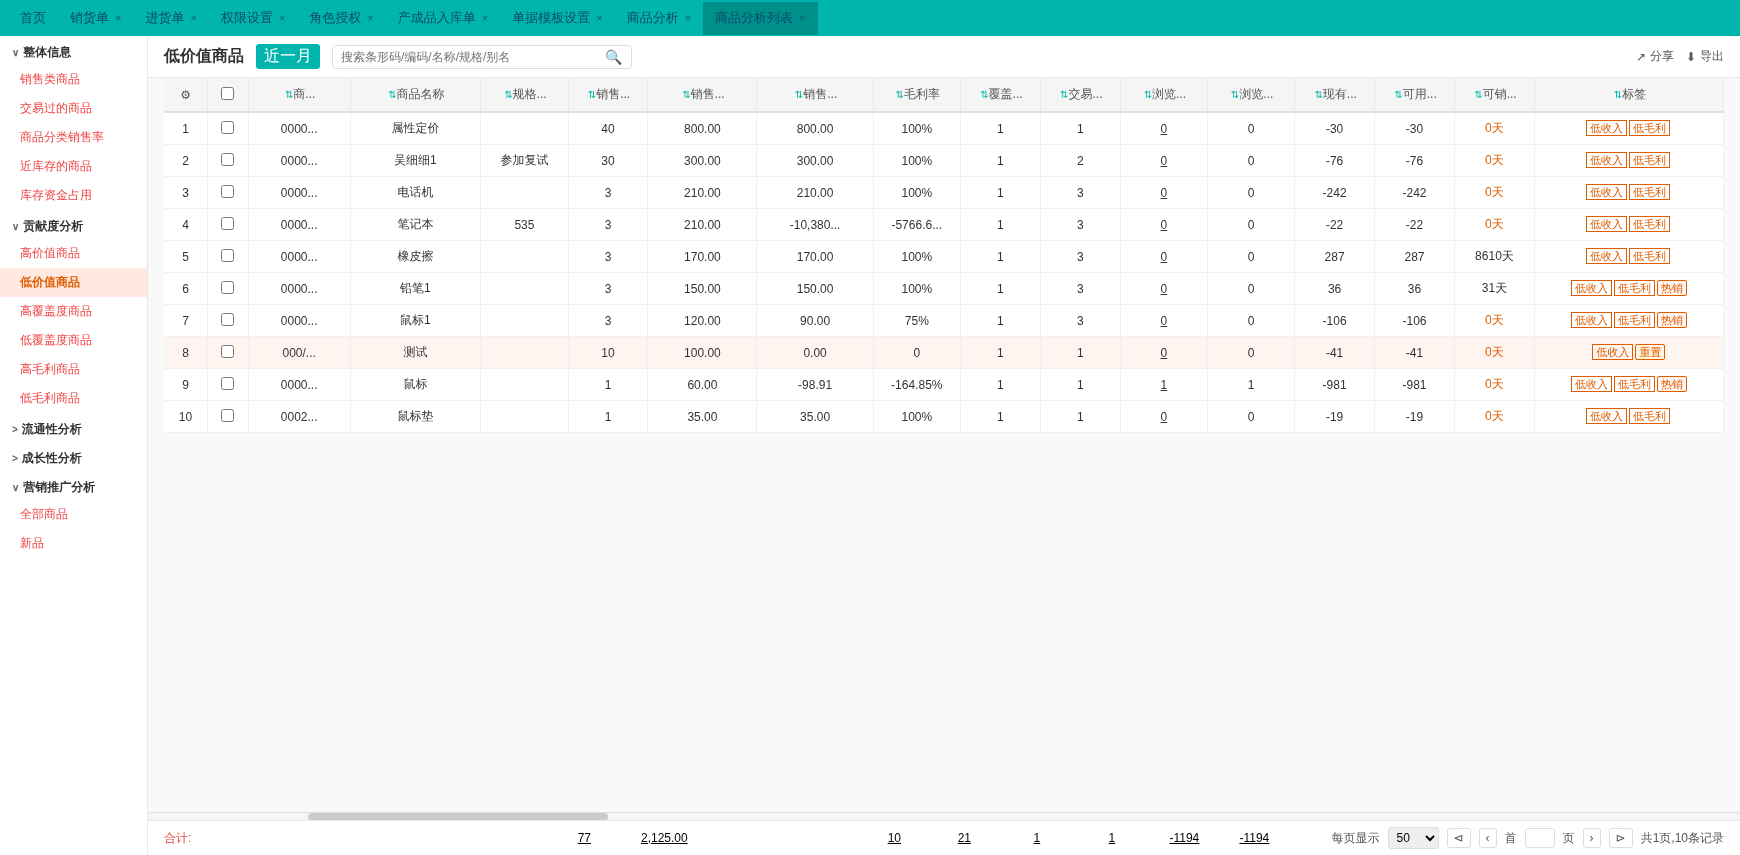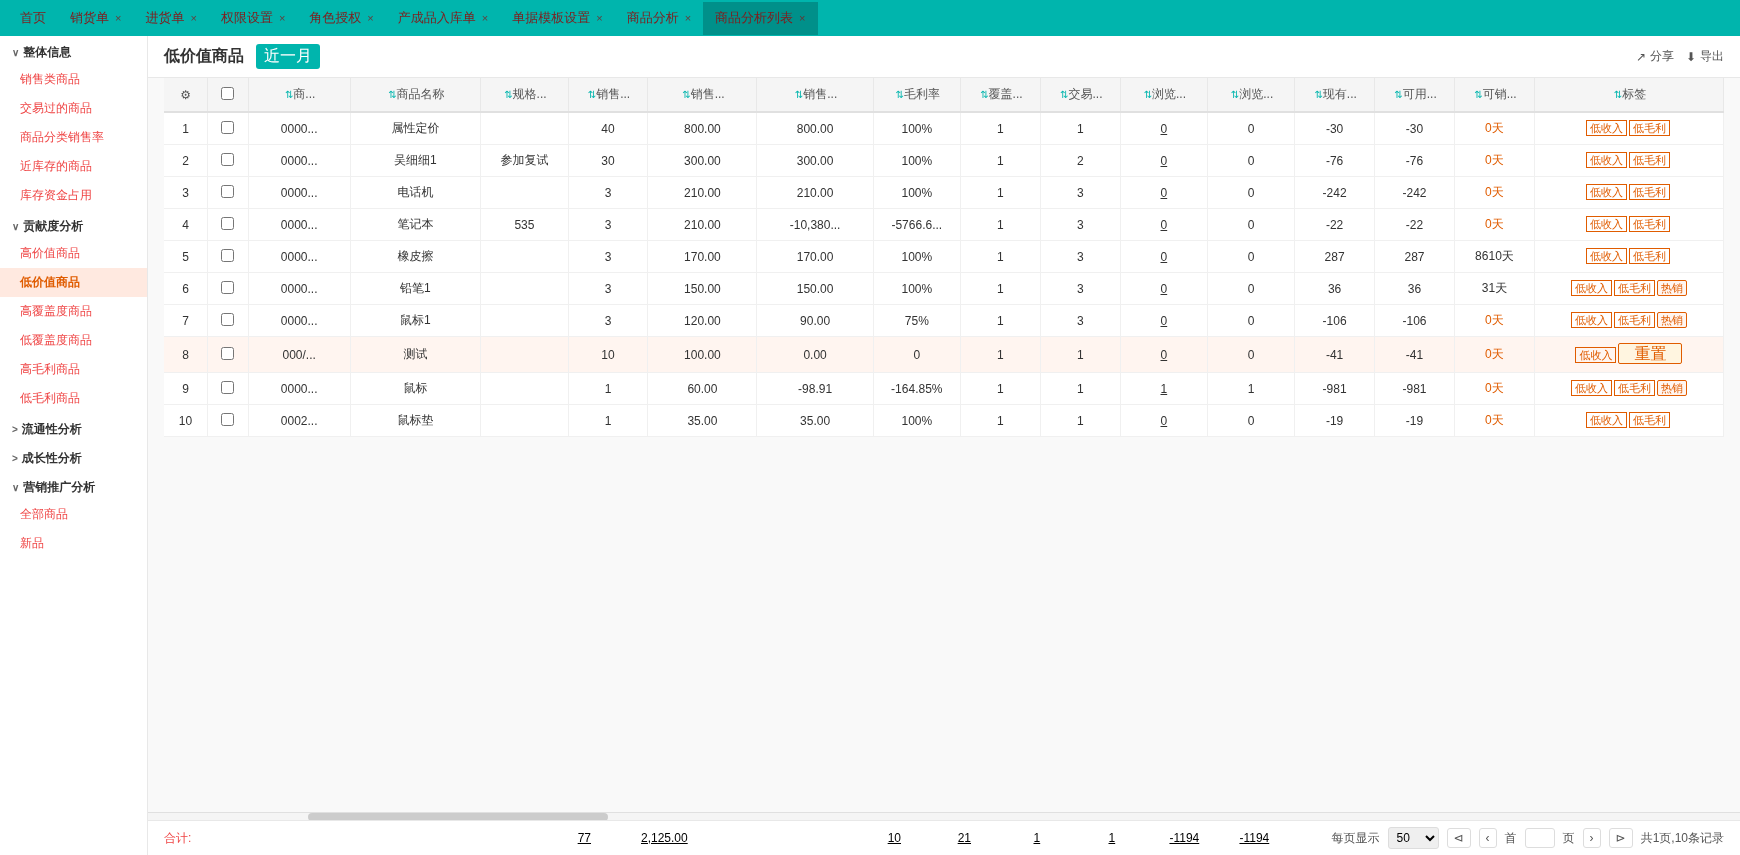--- a/index.html
+++ b/index.html
@@ -15,7 +15,7 @@
       flex-shrink: 0;
     }
     .top-nav .nav-item {
-      color: #7f1d1d;
+      color: #0c4a6e;
       padding: 0 12px;
       height: 33px;
       display: flex;

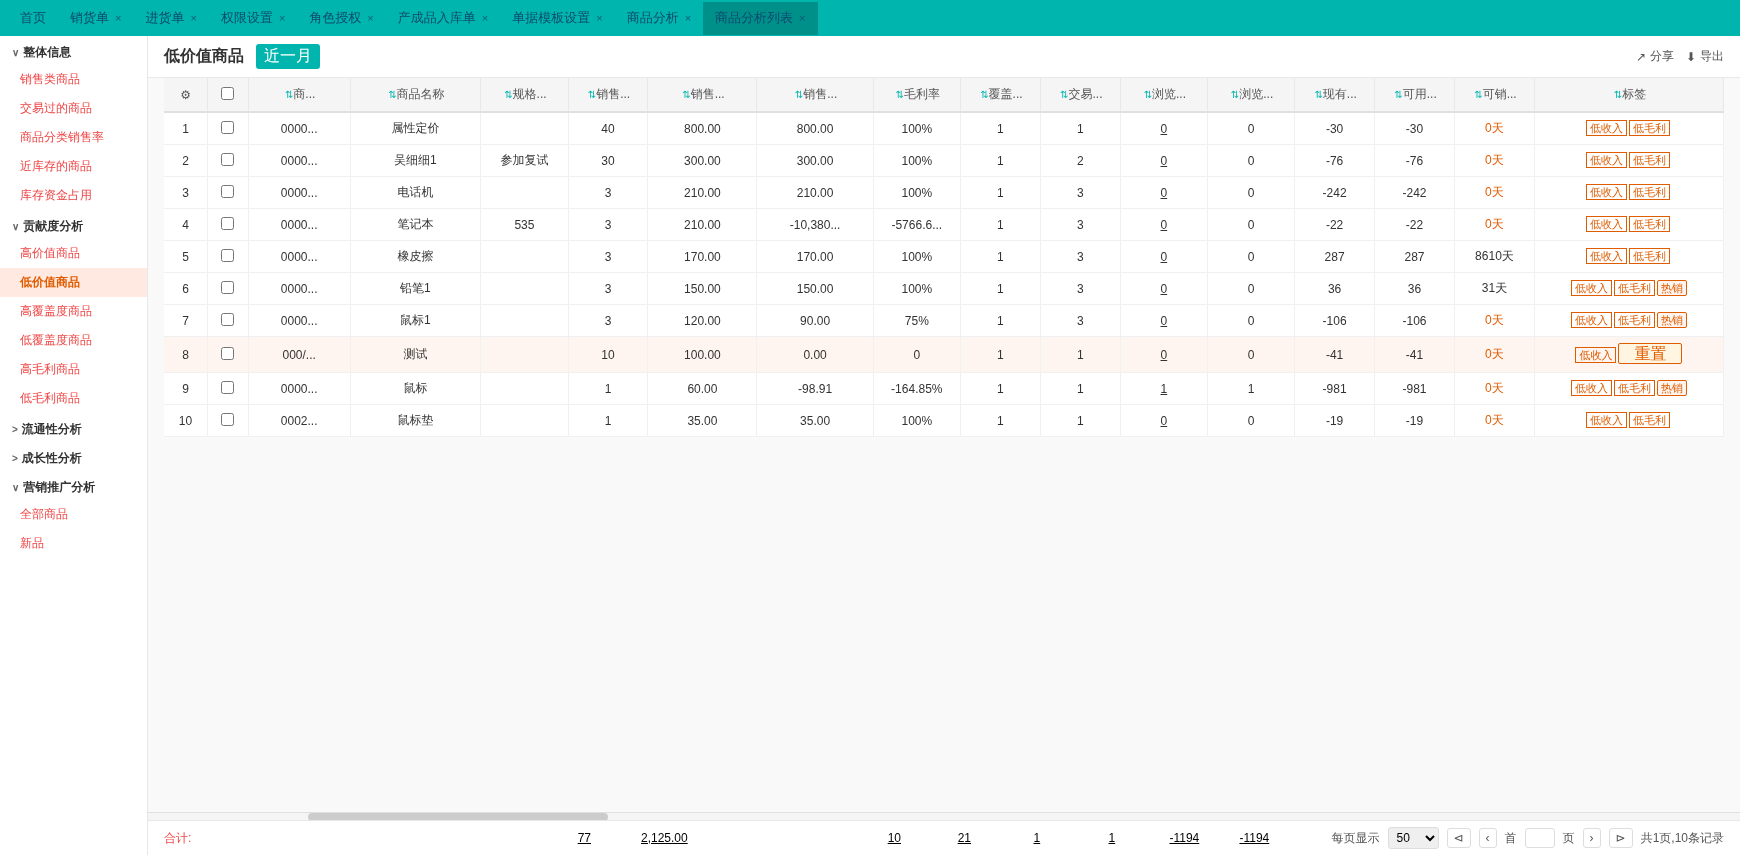--- a/index.html
+++ b/index.html
@@ -285,6 +285,10 @@
     <div class="content-header">
       <span class="page-title">低价值商品</span>
       <button class="tag-btn">近一月</button>
+      <div class="search-box">
+        <input type="text" placeholder="搜索条形码/编码/名称/规格/别名" style="">
+        <span class="search-icon">🔍</span>
+      </div>
       <div class="header-actions">
         <div class="header-action-btn">
           <span>↗</span>

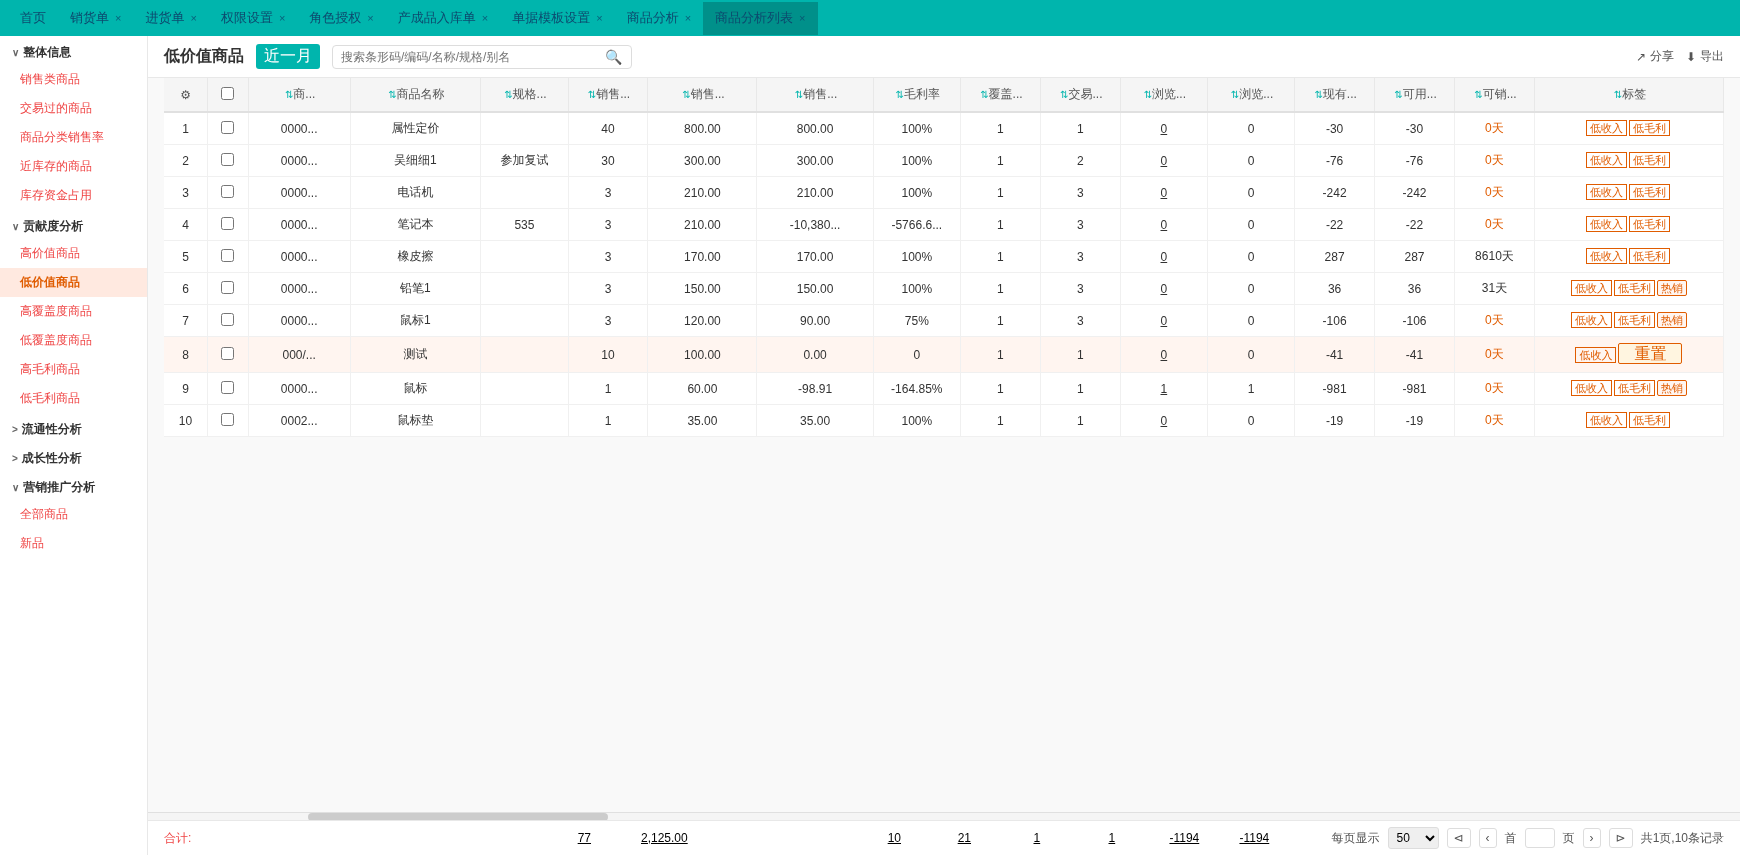--- a/index.html
+++ b/index.html
@@ -180,7 +180,7 @@
 
     .tag-low-income { color: #e05c00; border: 1px solid #e05c00; border-radius: 0; padding: 1px 3px; font-size: 11px; margin-right: 2px; }
     .tag-hot { color: #e05c00; border: 1px solid #e05c00; border-radius: 2px; padding: 1px 3px; font-size: 11px; background: #fff5f0; }
-    .tag-orange { color: #e05c00; background: #fff5e0; border: 1px solid #e05c00; border-radius: 2px; padding: 1px 15px; font-size: 16px; }
+    .tag-orange { color: #e05c00; background: #fff5e0; border: 1px solid #e05c00; border-radius: 2px; padding: 1px 3px; font-size: 11px; }
     .days-zero { color: #e05c00; }
     .days-normal { color: #333; }
 

